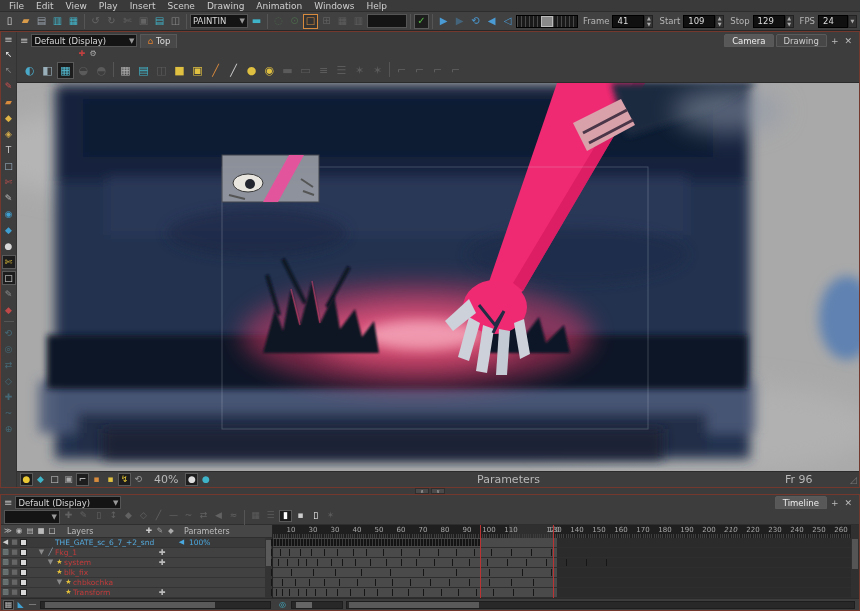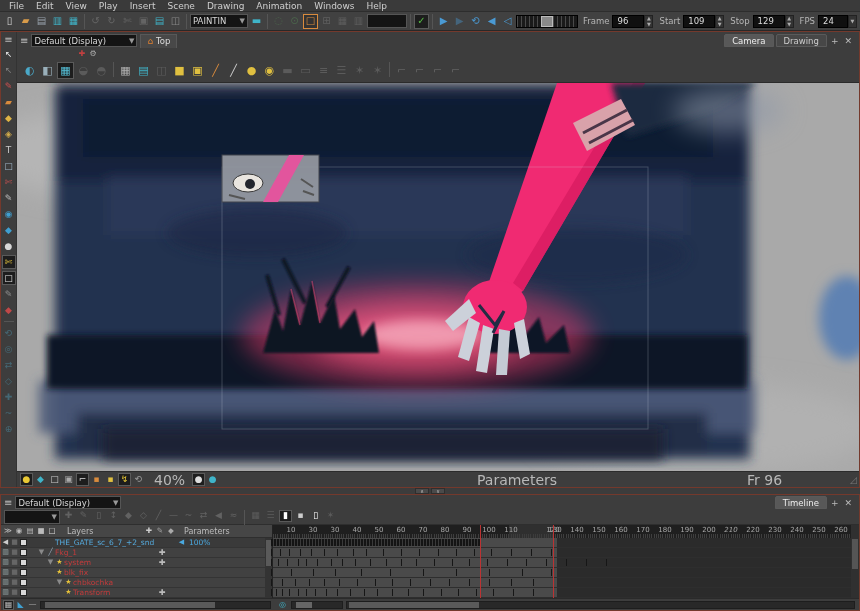--- a/index.html
+++ b/index.html
@@ -172,7 +172,7 @@
       </span>
     <span class="numfield">
       <span class="lbl">Frame</span>
-      <span class="val">96</span>
+      <span class="val">41</span>
       <span class="spin">▲<br>▼</span>
     </span>
     <span class="numfield">

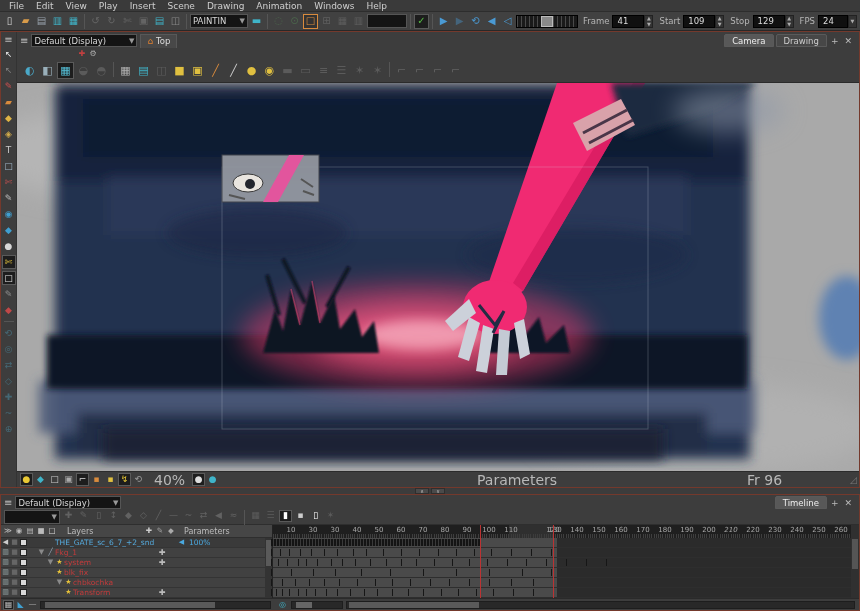--- a/index.html
+++ b/index.html
@@ -48,7 +48,7 @@
   #canvas-wrap{flex:1;position:relative;background:#a9a9a9;overflow:hidden;}
   #cam-status{height:16px;background:#3d3d3d;border-top:1px solid #2b2b2b;display:flex;align-items:center;padding:0 3px;gap:1px;position:relative;}
   #cam-status .icon{width:13px;height:13px;font-size:9px;}
-  .status-text{color:#b8b8b8;font-size:14px;}
+  .status-text{color:#b8b8b8;font-size:11px;}
   #zoom-level{margin-left:8px;margin-right:6px;}
   #status-tool{position:absolute;left:460px;}
   #status-frame{position:absolute;left:730px;}

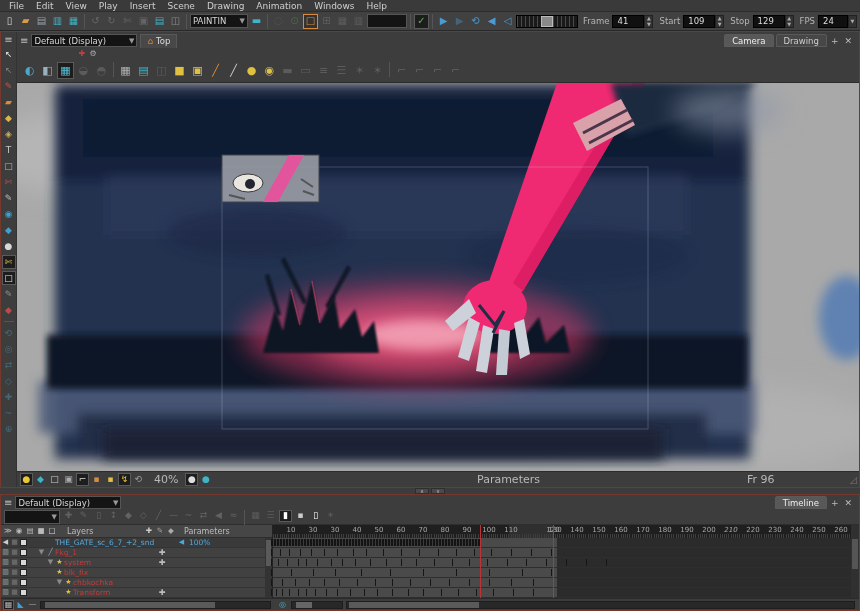--- a/index.html
+++ b/index.html
@@ -51,7 +51,7 @@
   .status-text{color:#b8b8b8;font-size:11px;}
   #zoom-level{margin-left:8px;margin-right:6px;}
   #status-tool{position:absolute;left:460px;}
-  #status-frame{position:absolute;left:730px;}
+  #status-frame{position:absolute;left:768px;}
   #status-grip{position:absolute;right:2px;color:#777;font-size:9px;}
 
   

